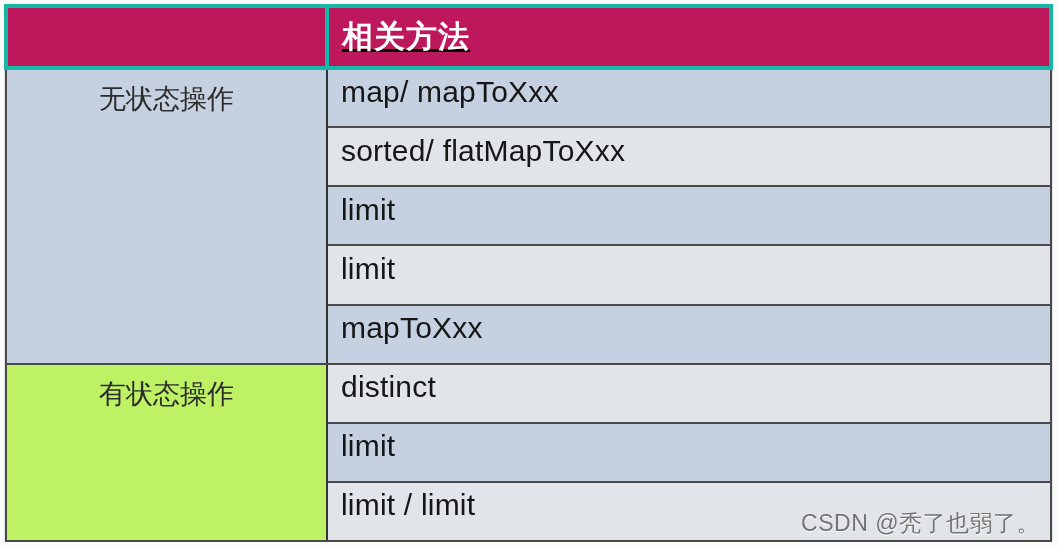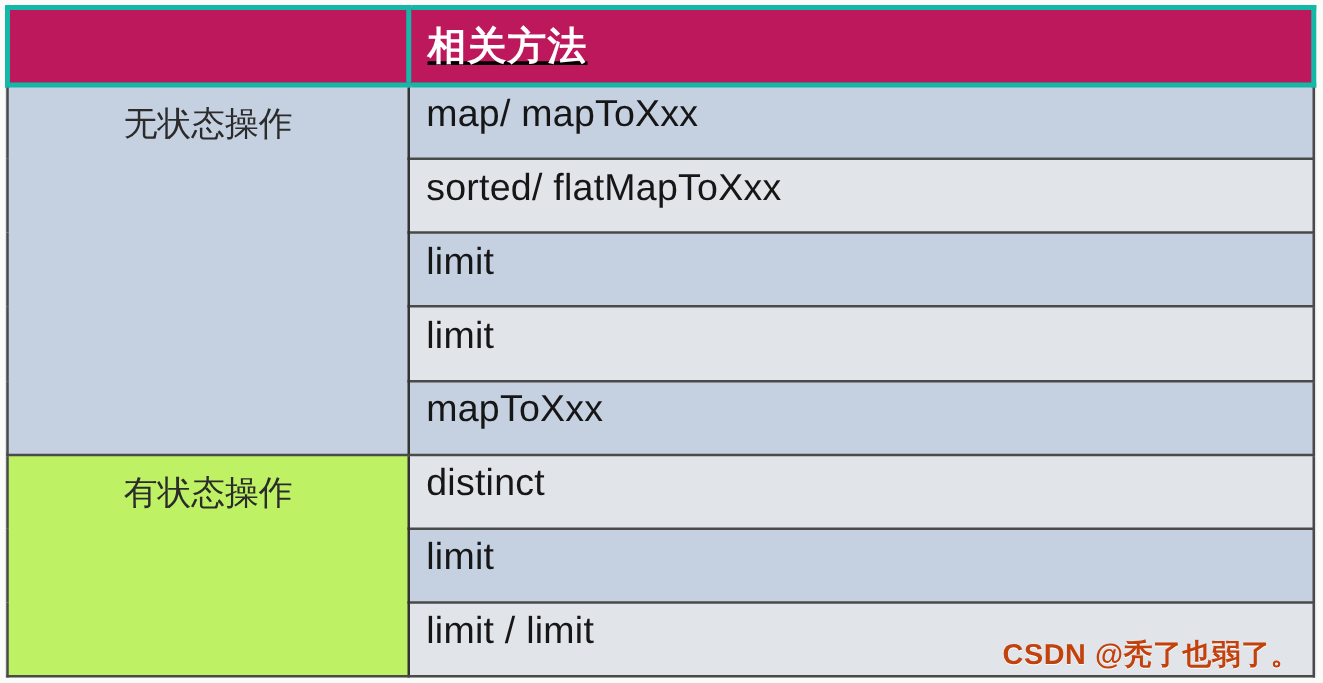--- a/index.html
+++ b/index.html
@@ -107,12 +107,11 @@
     right: 18px;
     bottom: 7px;
     font-size: 23px;
-    color: #c2410c;
+    color: #737373;
     letter-spacing: 0.5px;
     white-space: nowrap;
     text-shadow: 0 1px 0 #ffffff;
     pointer-events: none;
-    font-weight: bold;
   }
 </style>
 </head>

